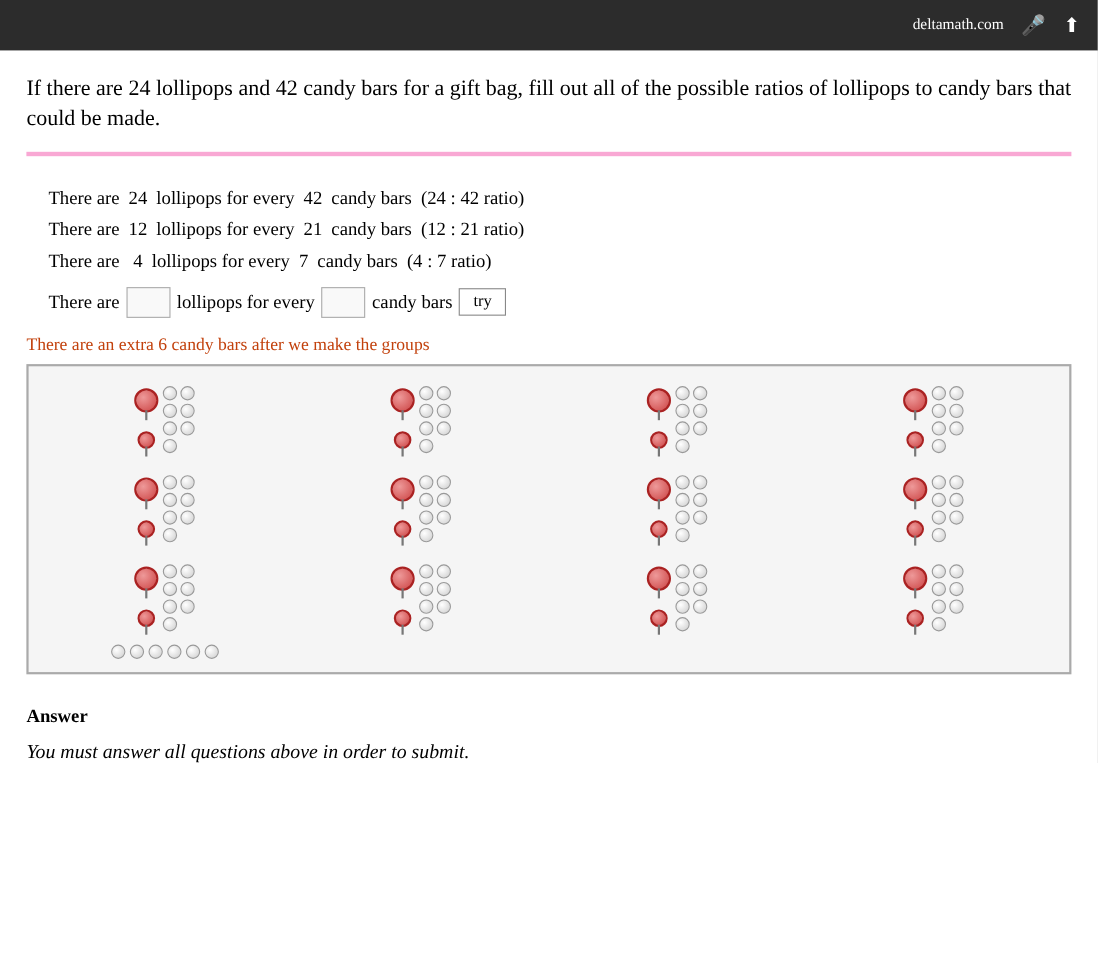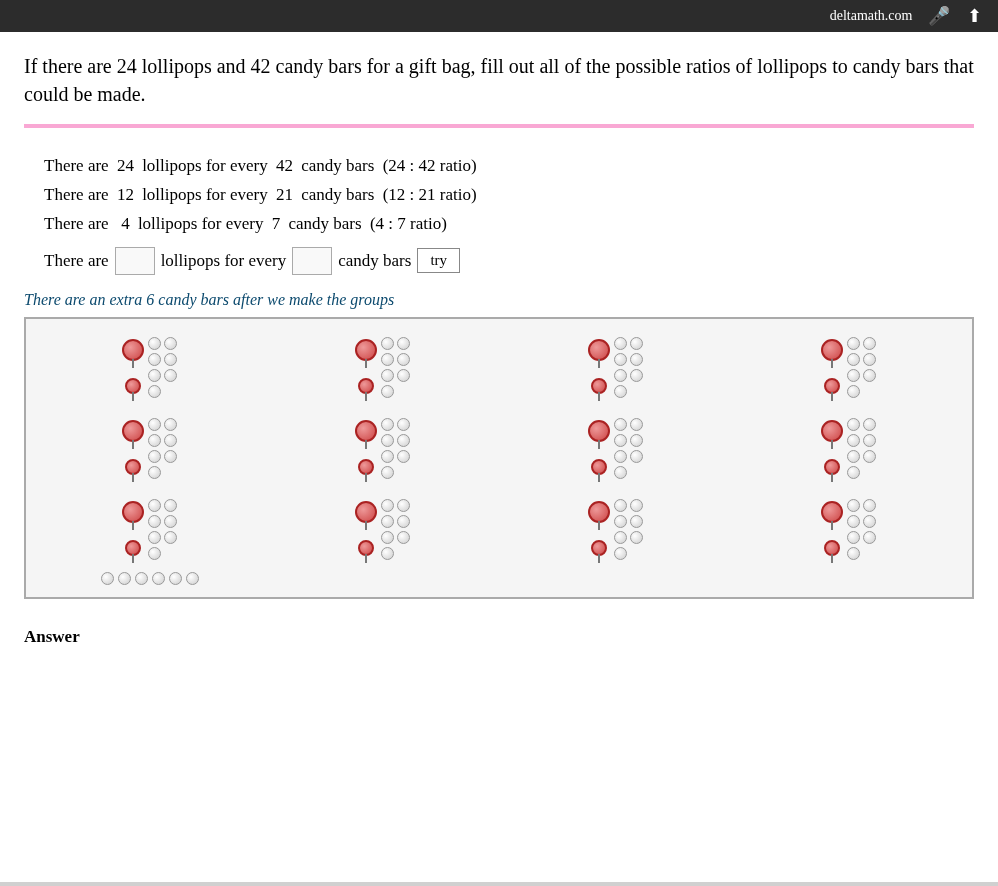--- a/index.html
+++ b/index.html
@@ -12,7 +12,7 @@
 
     .top-bar {
       background: #2c2c2c;
-      height: 32px;
+      height: 46px;
       display: flex;
       align-items: center;
       justify-content: flex-end;

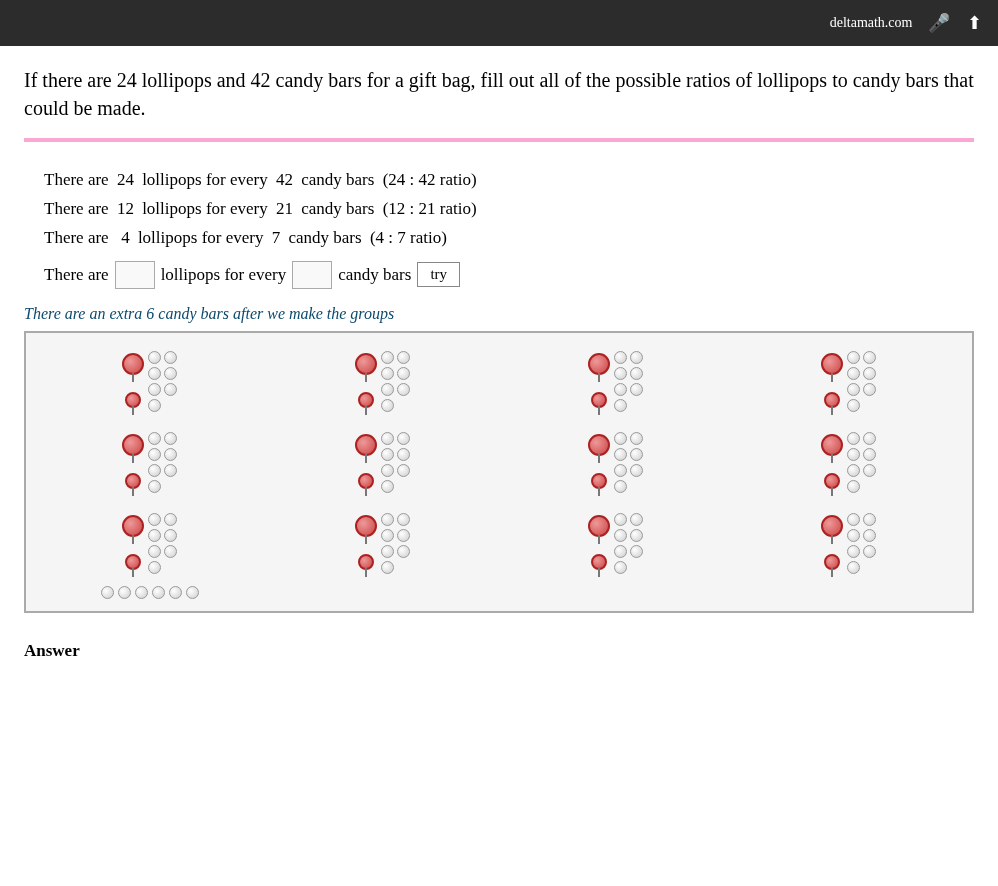--- a/index.html
+++ b/index.html
@@ -83,9 +83,8 @@
     }
 
     .extra-message {
-      color: #0c4a6e;
+      color: #c2410c;
       font-size: 16px;
-      font-style: italic;
       margin: 14px 0 8px 0;
     }
 

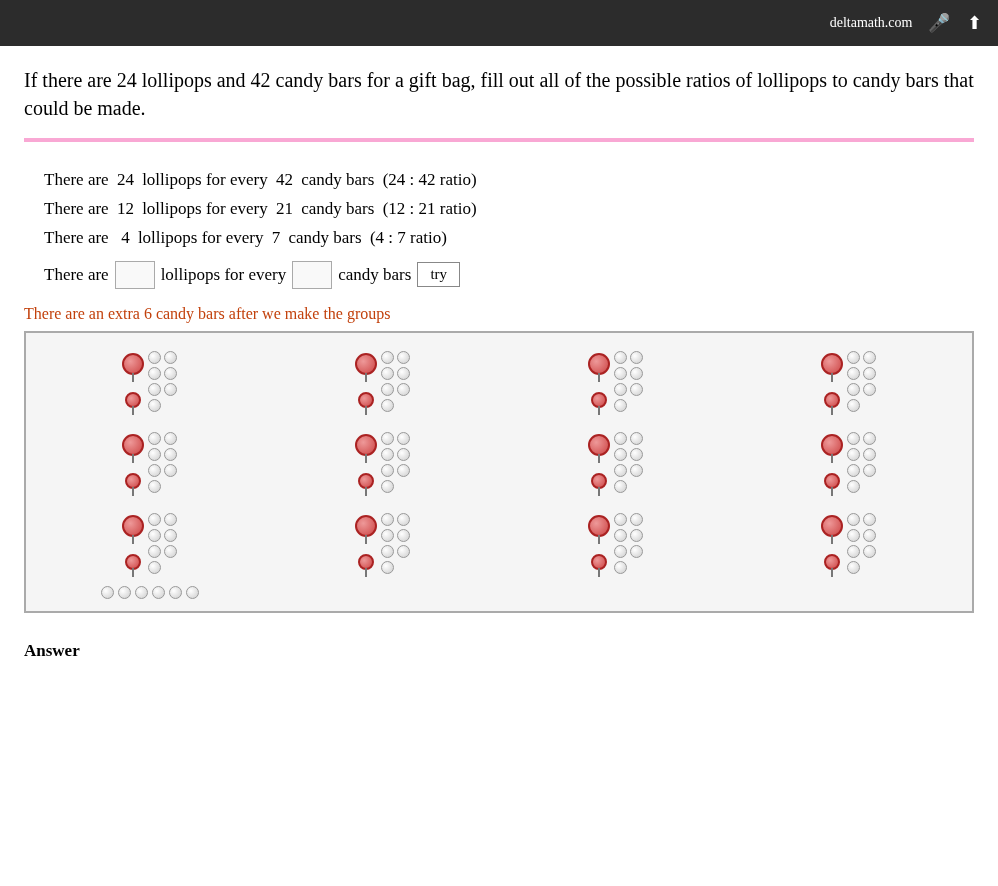--- a/index.html
+++ b/index.html
@@ -492,6 +492,7 @@
 
   <div class="answer-section">
     <div class="answer-label">Answer</div>
+    <div class="submit-note">You must answer all questions above in order to submit.</div>
   </div>
 
 </div>

